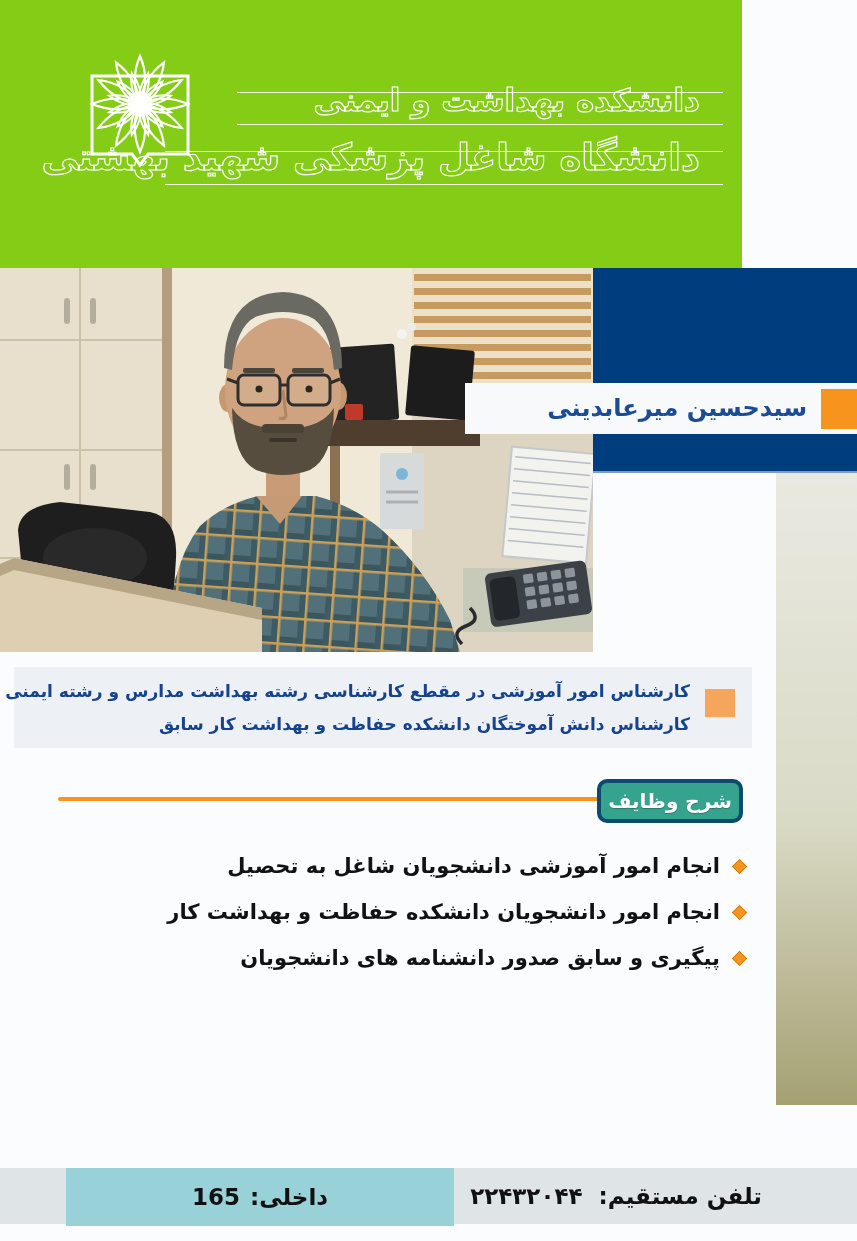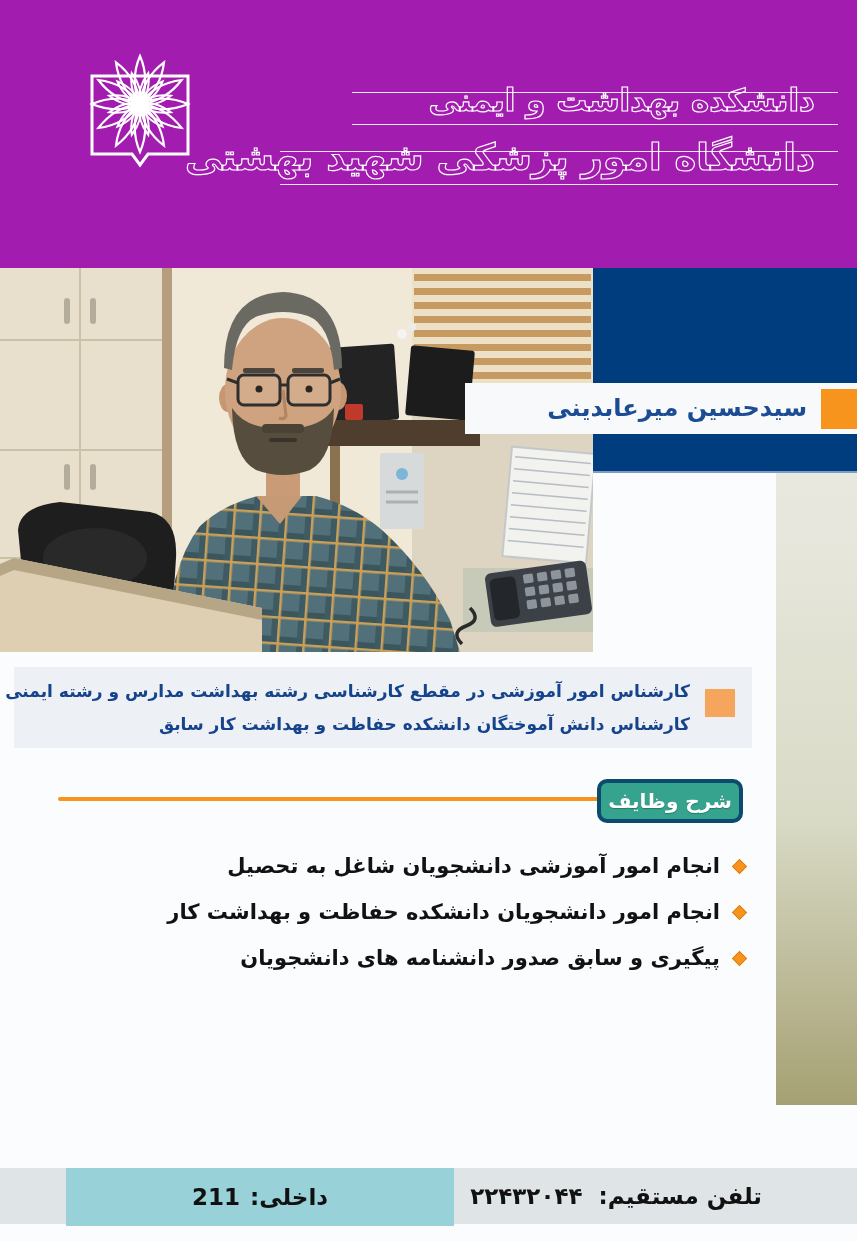--- a/index.html
+++ b/index.html
@@ -10,7 +10,7 @@
     background:#fafcfd; overflow:hidden;
   }
   
-  .header-band{ position:absolute; left:0; top:0; width:857px; height:268px; background:#a21caf; }
+  .header-band{ position:absolute; left:0; top:0; width:742px; height:268px; background:#84cc16; }
   .logo{ position:absolute; left:84px; top:46px; width:112px; height:124px; }
   .h-rule{ position:absolute; height:1px; background:rgba(255,255,255,.9); }
   .rule-1a{ top:92px;  right:19px; width:486px; }

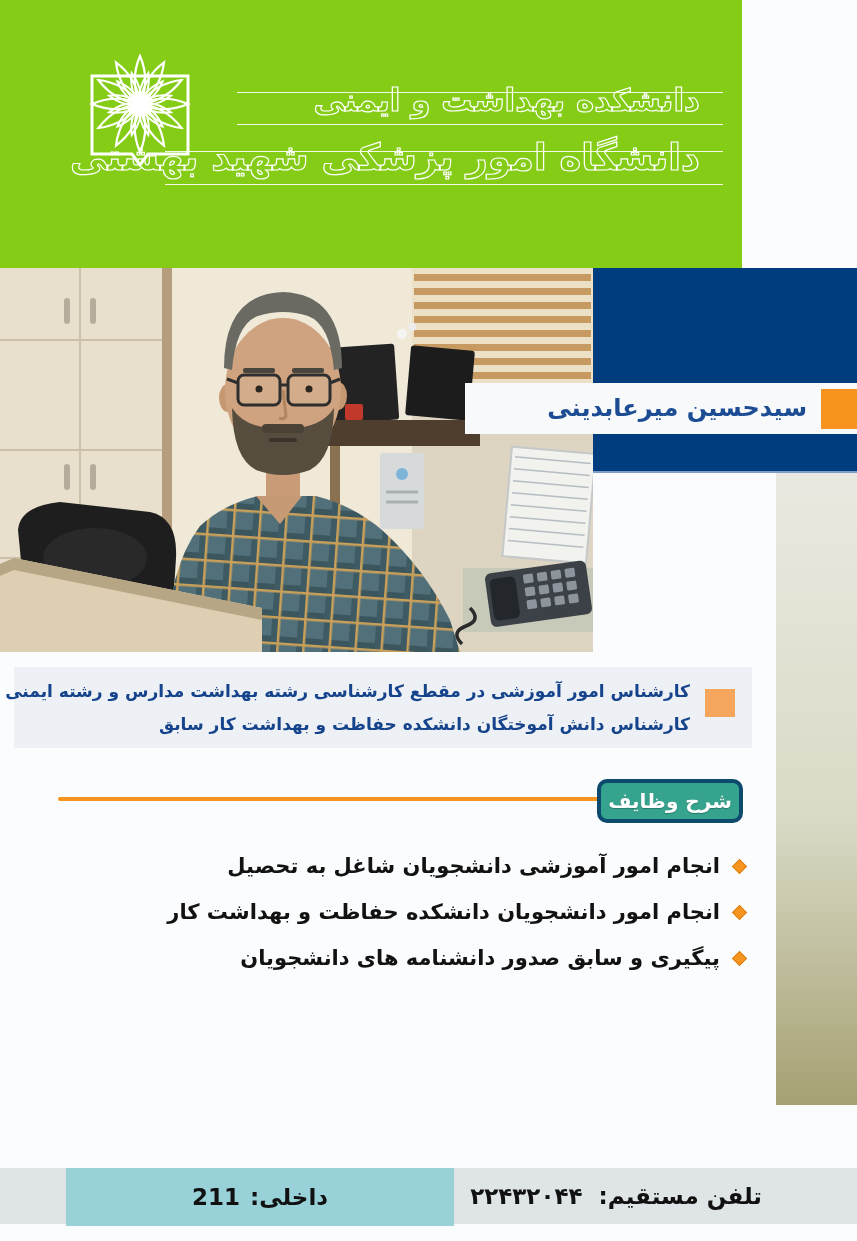--- a/index.html
+++ b/index.html
@@ -187,7 +187,7 @@
     <div class="h-rule rule-2a"></div>
     <div class="h-rule rule-2b"></div>
     <div class="outline-text h-line1">دانشکده بهداشت و ایمنی</div>
-    <div class="outline-text h-line2">دانشگاه امور پزشکی شهید بهشتی</div>
+    <div class="outline-text h-line2">دانشگاه شاغل پزشکی شهید بهشتی</div>
   </div>
 
   <div class="blue-panel"></div>

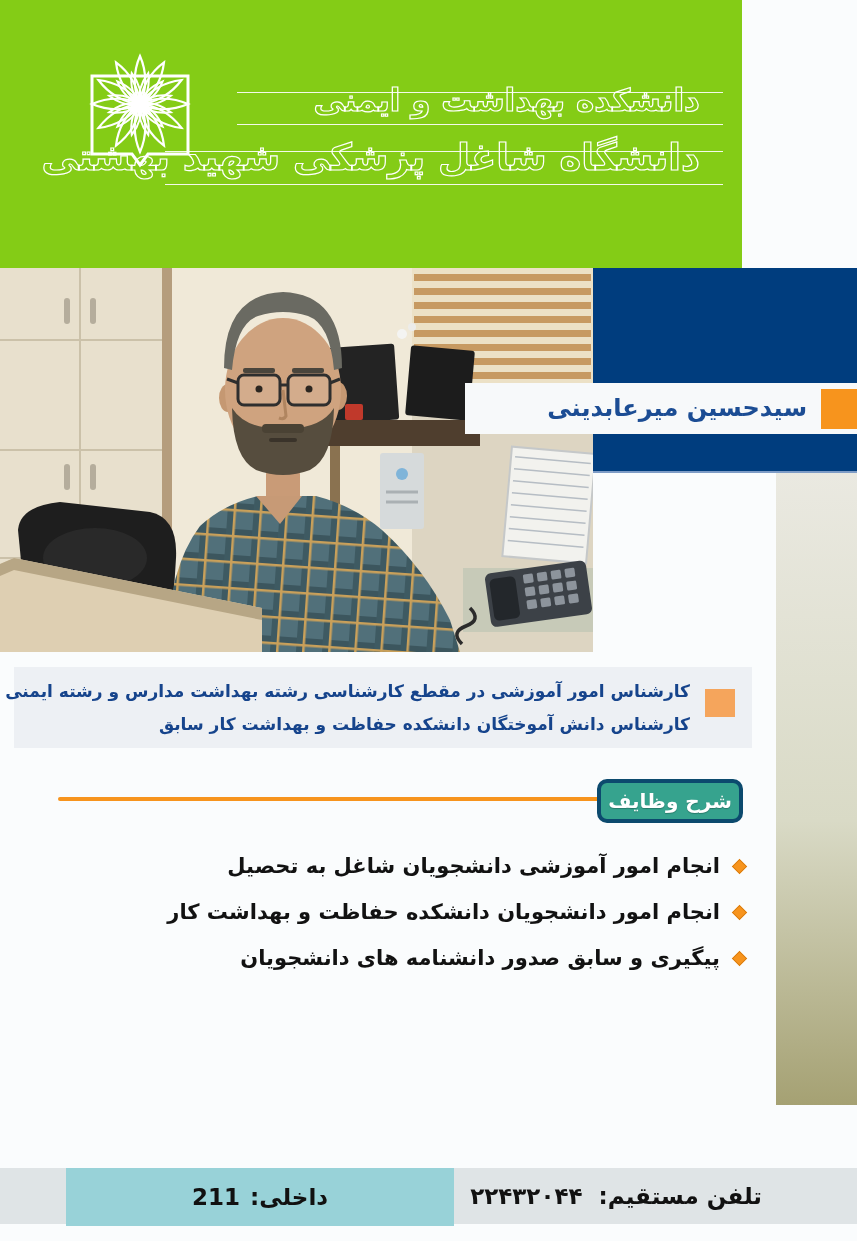--- a/index.html
+++ b/index.html
@@ -356,7 +356,7 @@
   </div>
   <div class="internal-box">
     <span>داخلی:</span>
-    <span>211</span>
+    <span>165</span>
   </div>
 
 </div>

